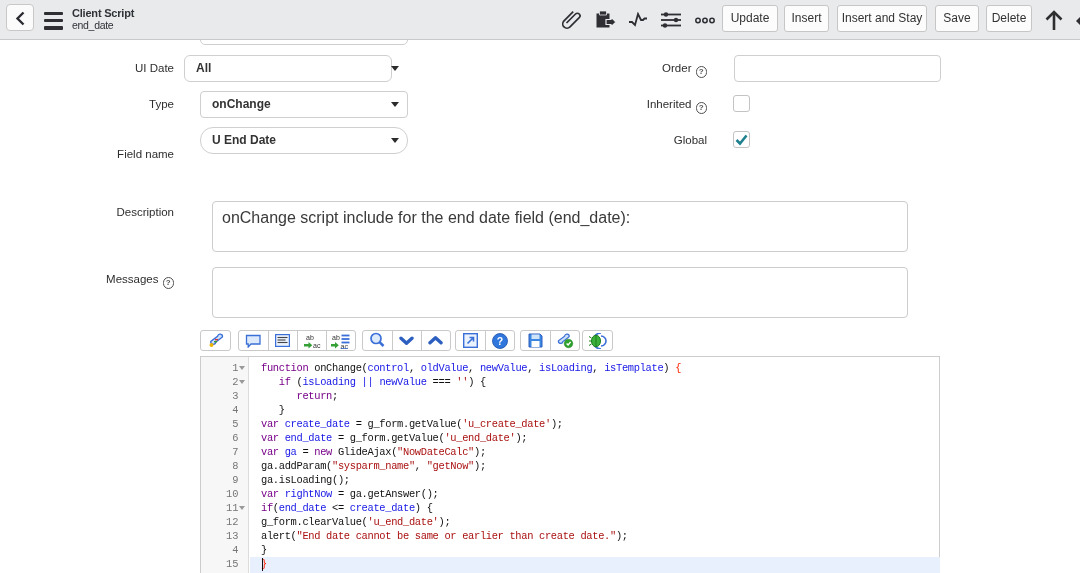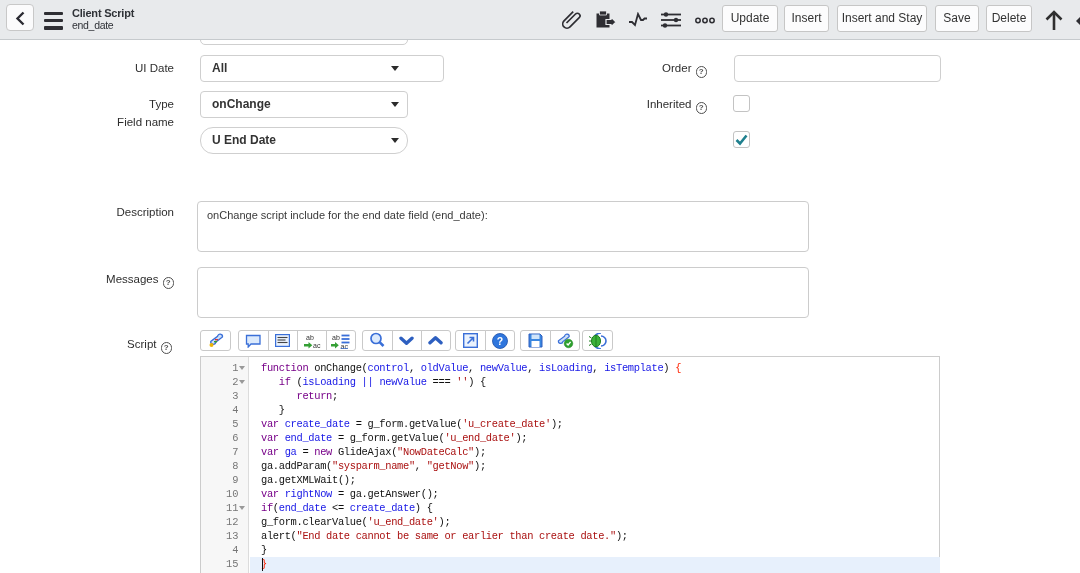--- a/index.html
+++ b/index.html
@@ -79,7 +79,7 @@
        border:1px solid #cfcfcf; border-radius:5px;"></div>
 
   <div class="lbl" style="left:0; top:62px; width:174px;">UI Date</div>
-  <div class="sel" style="left:200px; top:55px; width:244px;">All</div>
+  <div class="sel" style="left:184px; top:55px; width:208px;border-radius:6px;">All</div>
   <div class="tri" style="left:391px; top:66px;"></div>
 
   <div class="lbl" style="left:0; top:98px; width:174px;padding-left:22px;">Type</div>

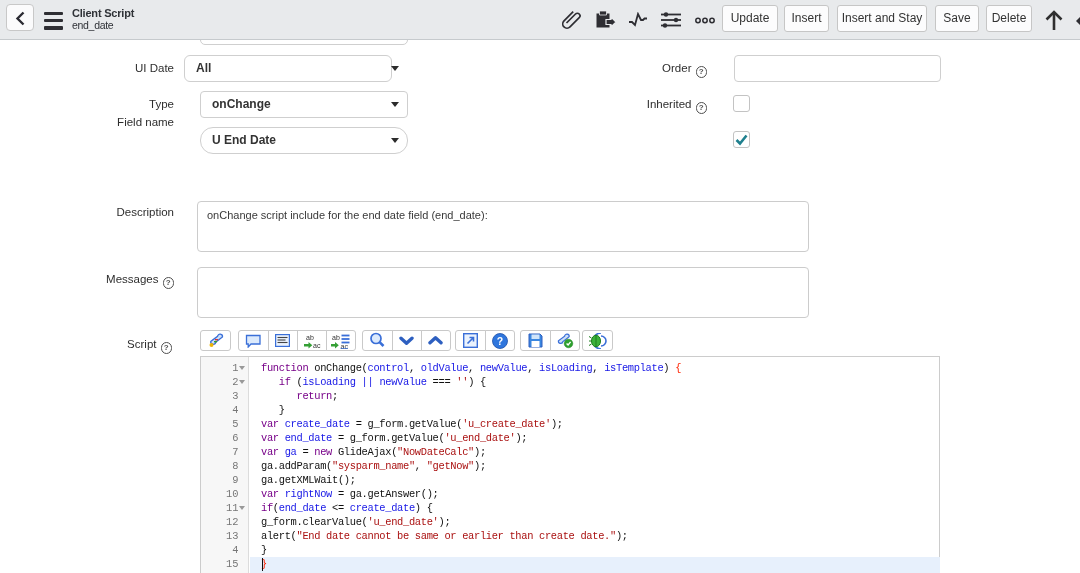--- a/index.html
+++ b/index.html
@@ -96,6 +96,7 @@
   <div class="lbl" style="left:0; top:98px; width:707px;">Inherited<span class="qc">?</span></div>
   <div class="cb" style="left:733px; top:95px;"></div>
 
+  <div class="lbl" style="left:0; top:134px; width:707px;">Global</div>
   <div class="cb" style="left:733px; top:131px;">
     <svg width="17" height="17" viewBox="0 0 17 17" style="position:absolute;left:-1px;top:-1px;">
       <polyline points="3.5,9 7,12.5 13.5,4.5" fill="none" stroke="#1f808e" stroke-width="2.6"></polyline>

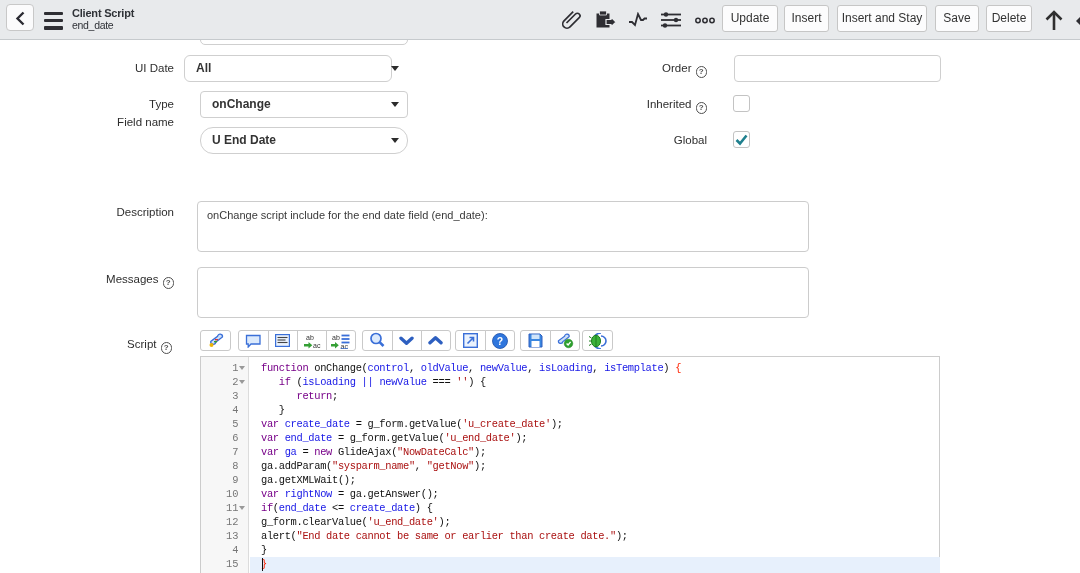--- a/index.html
+++ b/index.html
@@ -86,7 +86,7 @@
   <div class="sel" style="left:200px; top:91px; width:208px;">onChange</div>
   <div class="tri" style="left:391px; top:102px;"></div>
 
-  <div class="lbl" style="left:0; top:116px; width:174px;">Field name</div>
+  <div class="lbl" style="left:0; top:148px; width:174px;">Field name</div>
   <div class="sel" style="left:200px; top:127px; width:208px;border-radius:13px;">U End Date</div>
   <div class="tri" style="left:391px; top:138px;"></div>
 

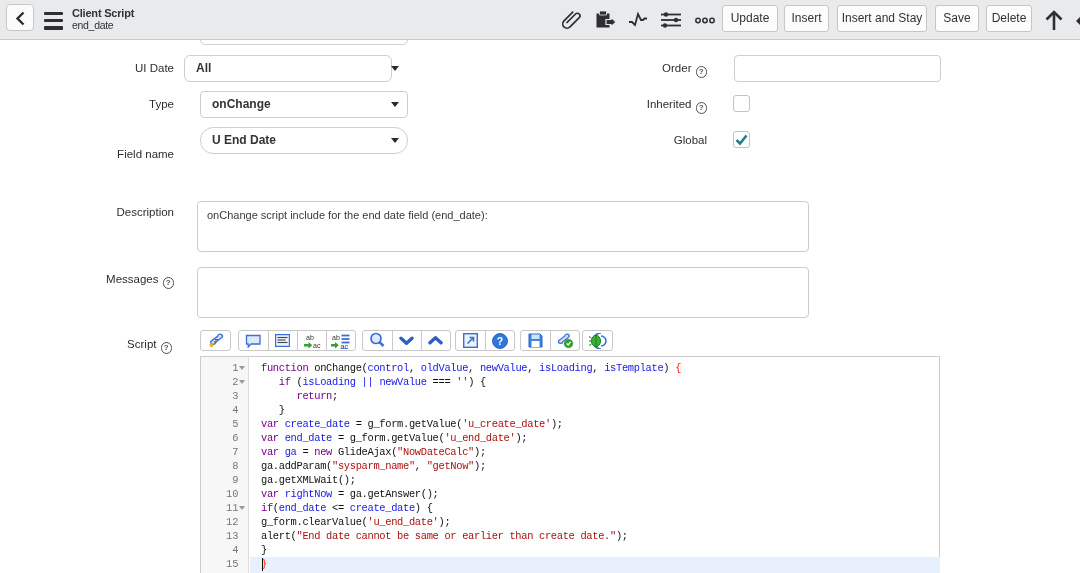--- a/index.html
+++ b/index.html
@@ -36,8 +36,8 @@
     border-right:4.5px solid transparent; border-top:5.5px solid #2b2b2b; }
   .cb { position:absolute; width:17px; height:17px; background:#fff;
     border:1px solid #c3c3c3; border-radius:3px; }
-  .ta { position:absolute; left:197px; width:612px; background:#fff;
-    border:1px solid #cccccc; border-radius:4px; font-size:11px; color:#3a3a3a;
+  .ta { position:absolute; left:212px; width:696px; background:#fff;
+    border:1px solid #cccccc; border-radius:4px; font-size:16px; color:#3a3a3a;
     padding:7px 9px; }
 
   

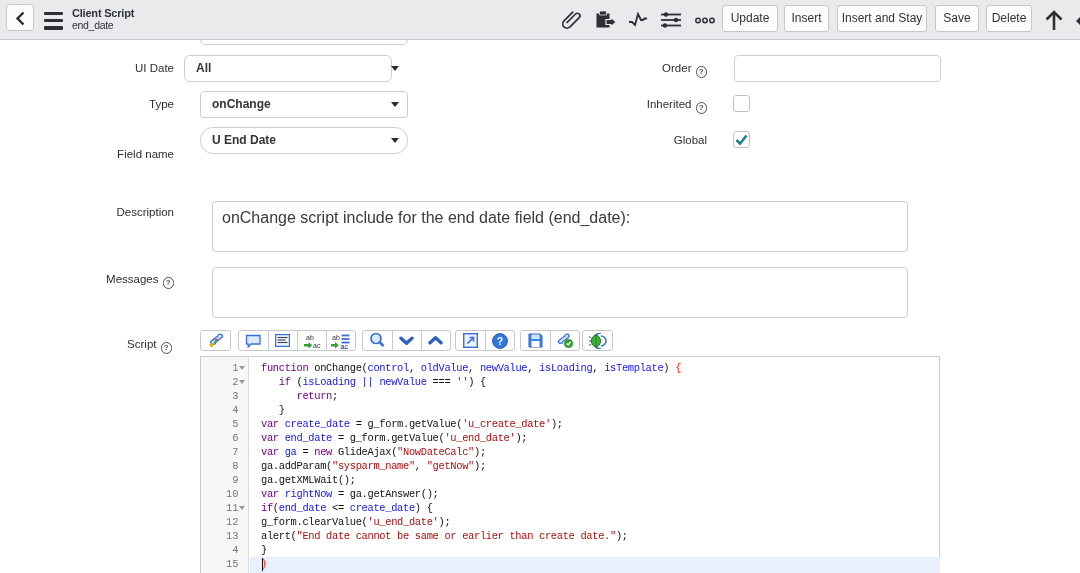--- a/index.html
+++ b/index.html
@@ -109,7 +109,6 @@
   <div class="lbl" style="left:0; top:273px; width:174px;">Messages<span class="qc">?</span></div>
   <div class="ta" style="top:267px; height:51px;"></div>
 
-  <div class="lbl" style="left:0; top:338px; width:172px;">Script<span class="qc">?</span></div>
 
   <div id="toolbar">
       <div class="tb" style="left: 200px;">

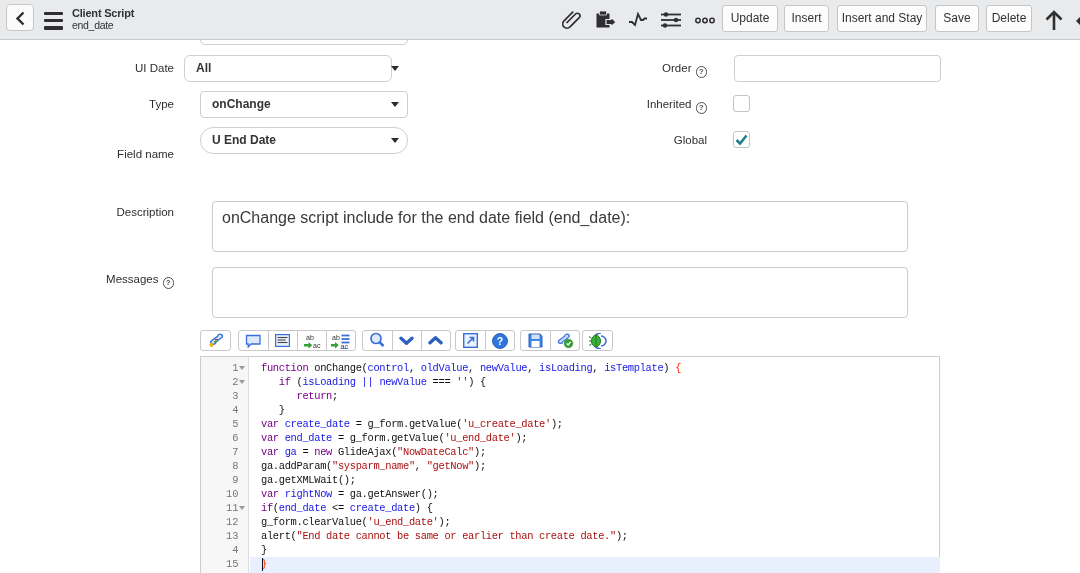--- a/index.html
+++ b/index.html
@@ -244,7 +244,7 @@
         <div class="cm lnum" style="top:102px;">8</div>
         <div class="cm cl" style="top:102px;">ga.addParam(<span class="s">"sysparm_name"</span>, <span class="s">"getNow"</span>);</div>
         <div class="cm lnum" style="top:116px;">9</div>
-        <div class="cm cl" style="top:116px;">ga.getXMLWait();</div>
+        <div class="cm cl" style="top:116px;">ga.isLoading();</div>
         <div class="cm lnum" style="top:130px;">10</div>
         <div class="cm cl" style="top:130px;"><span class="k">var</span> <span class="v">rightNow</span> = ga.getAnswer();</div>
         <div class="cm lnum" style="top:144px;">11</div>

